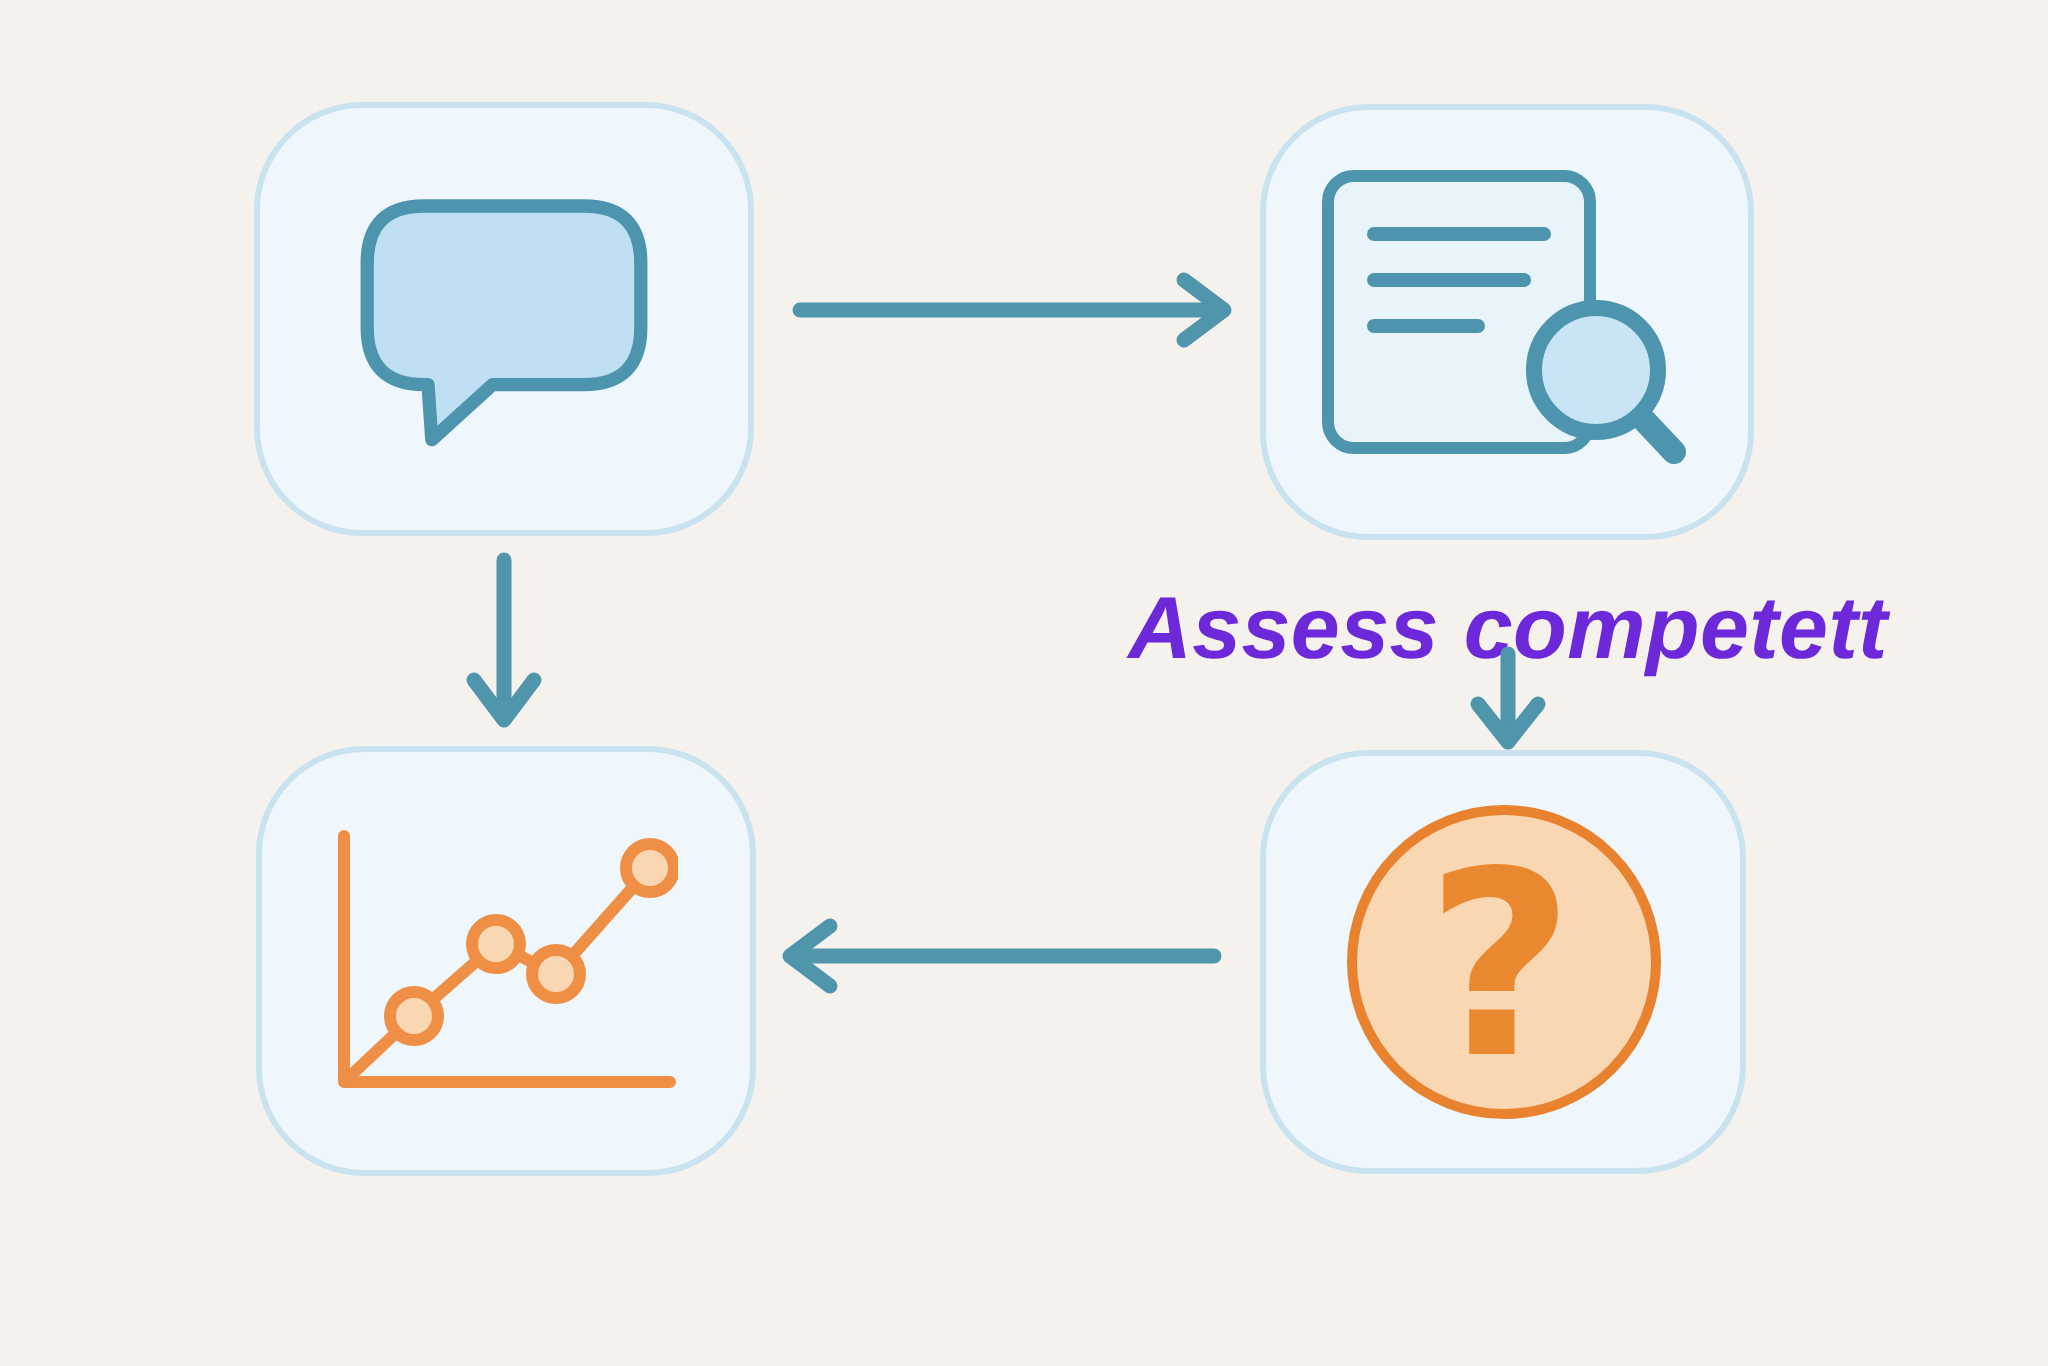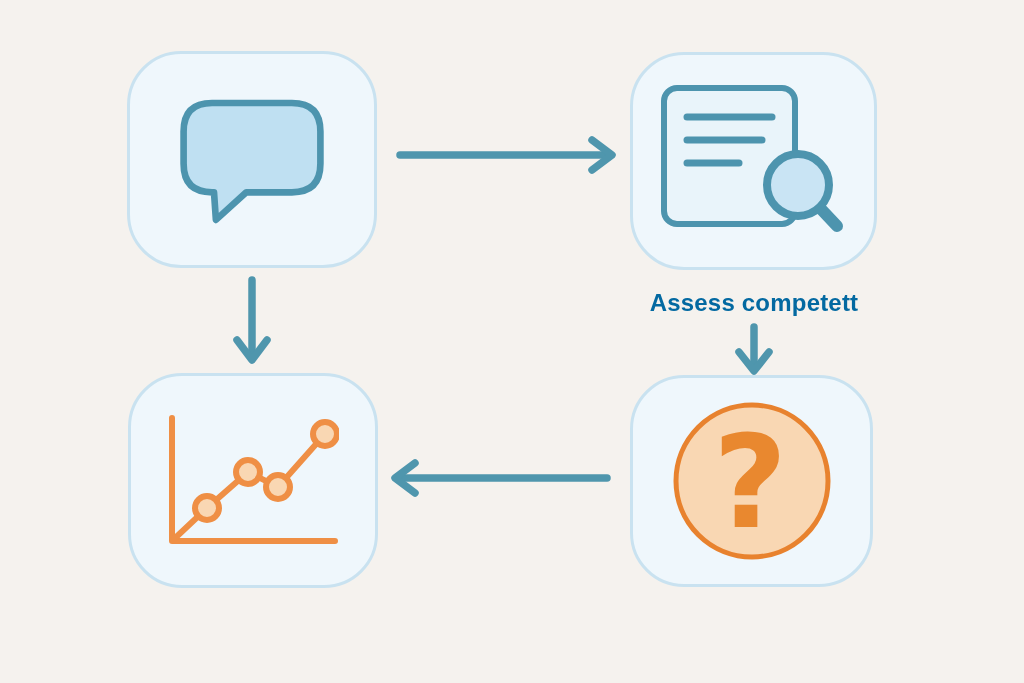--- a/index.html
+++ b/index.html
@@ -26,11 +26,12 @@
     position:absolute;
     width:400px;
     text-align:center;
-    font-size:24px;
+    font-size:44px;
     font-weight:600;
-    color:#0369a1;
+    color:#6d28d9;
     letter-spacing:0.2px;
     line-height:1.2;
+    font-style:italic;
   }
   .label-assess{left:554px;top:289px;}
   .label-analyze{left:87px;top:603px;}

